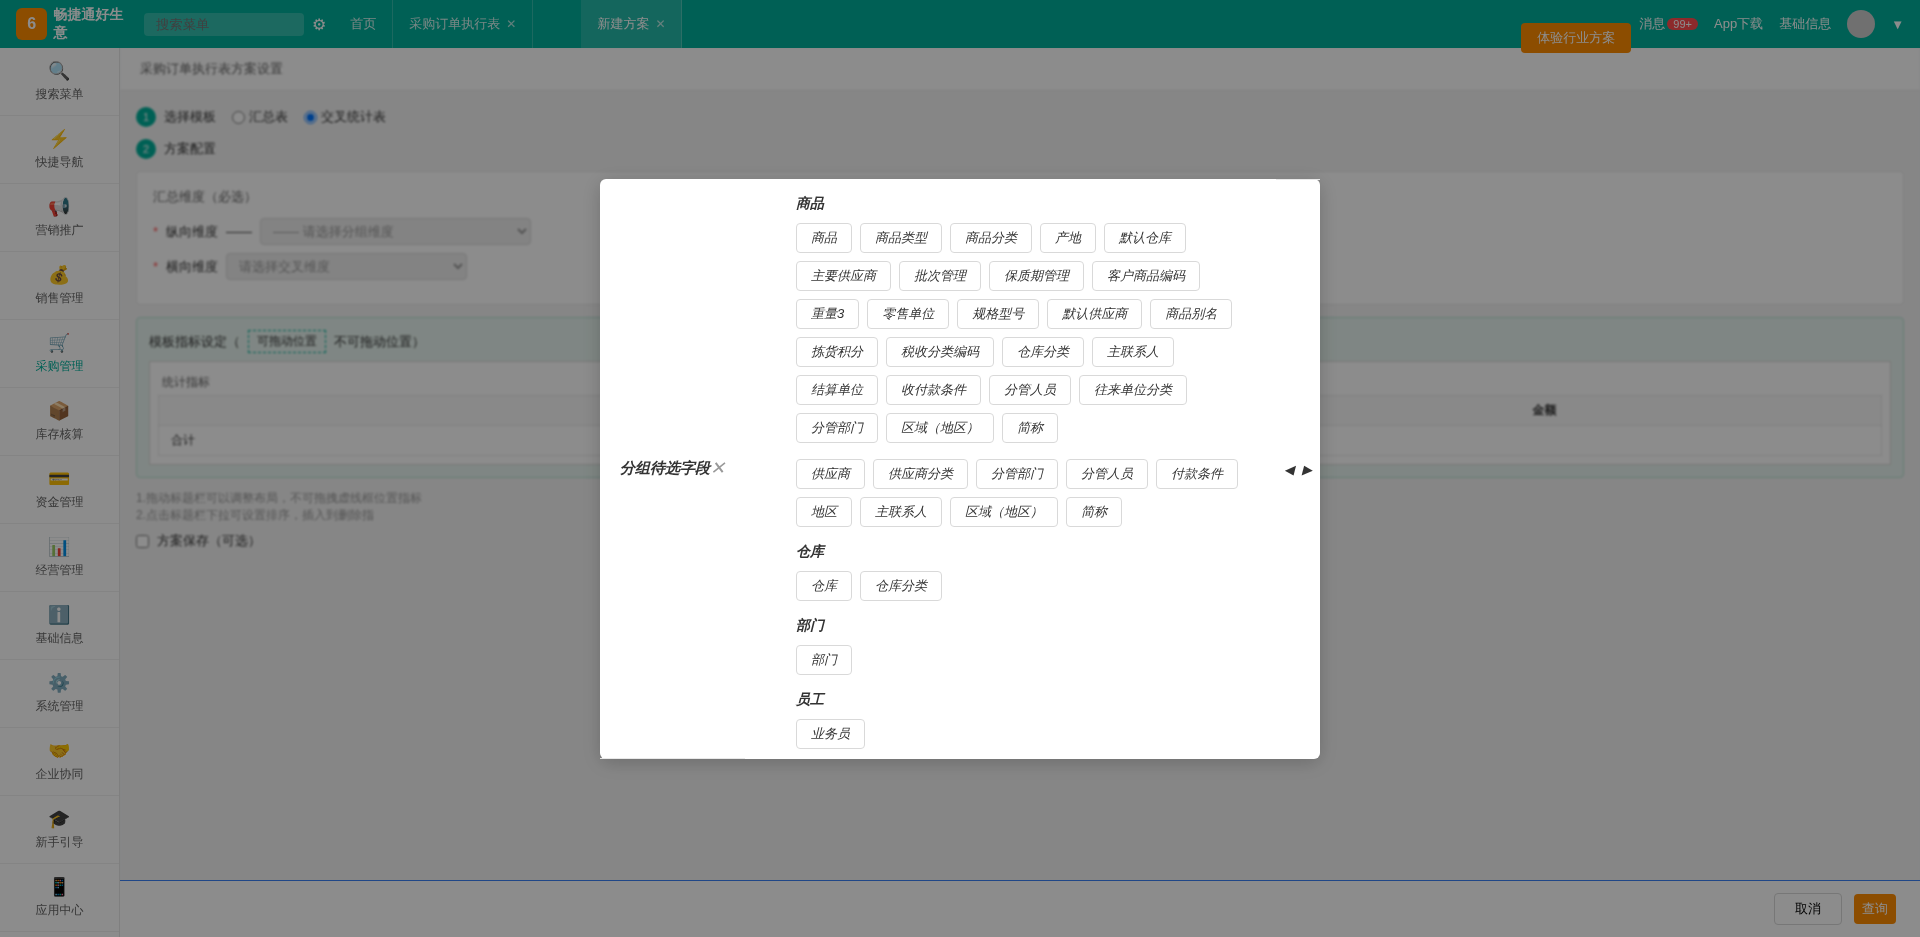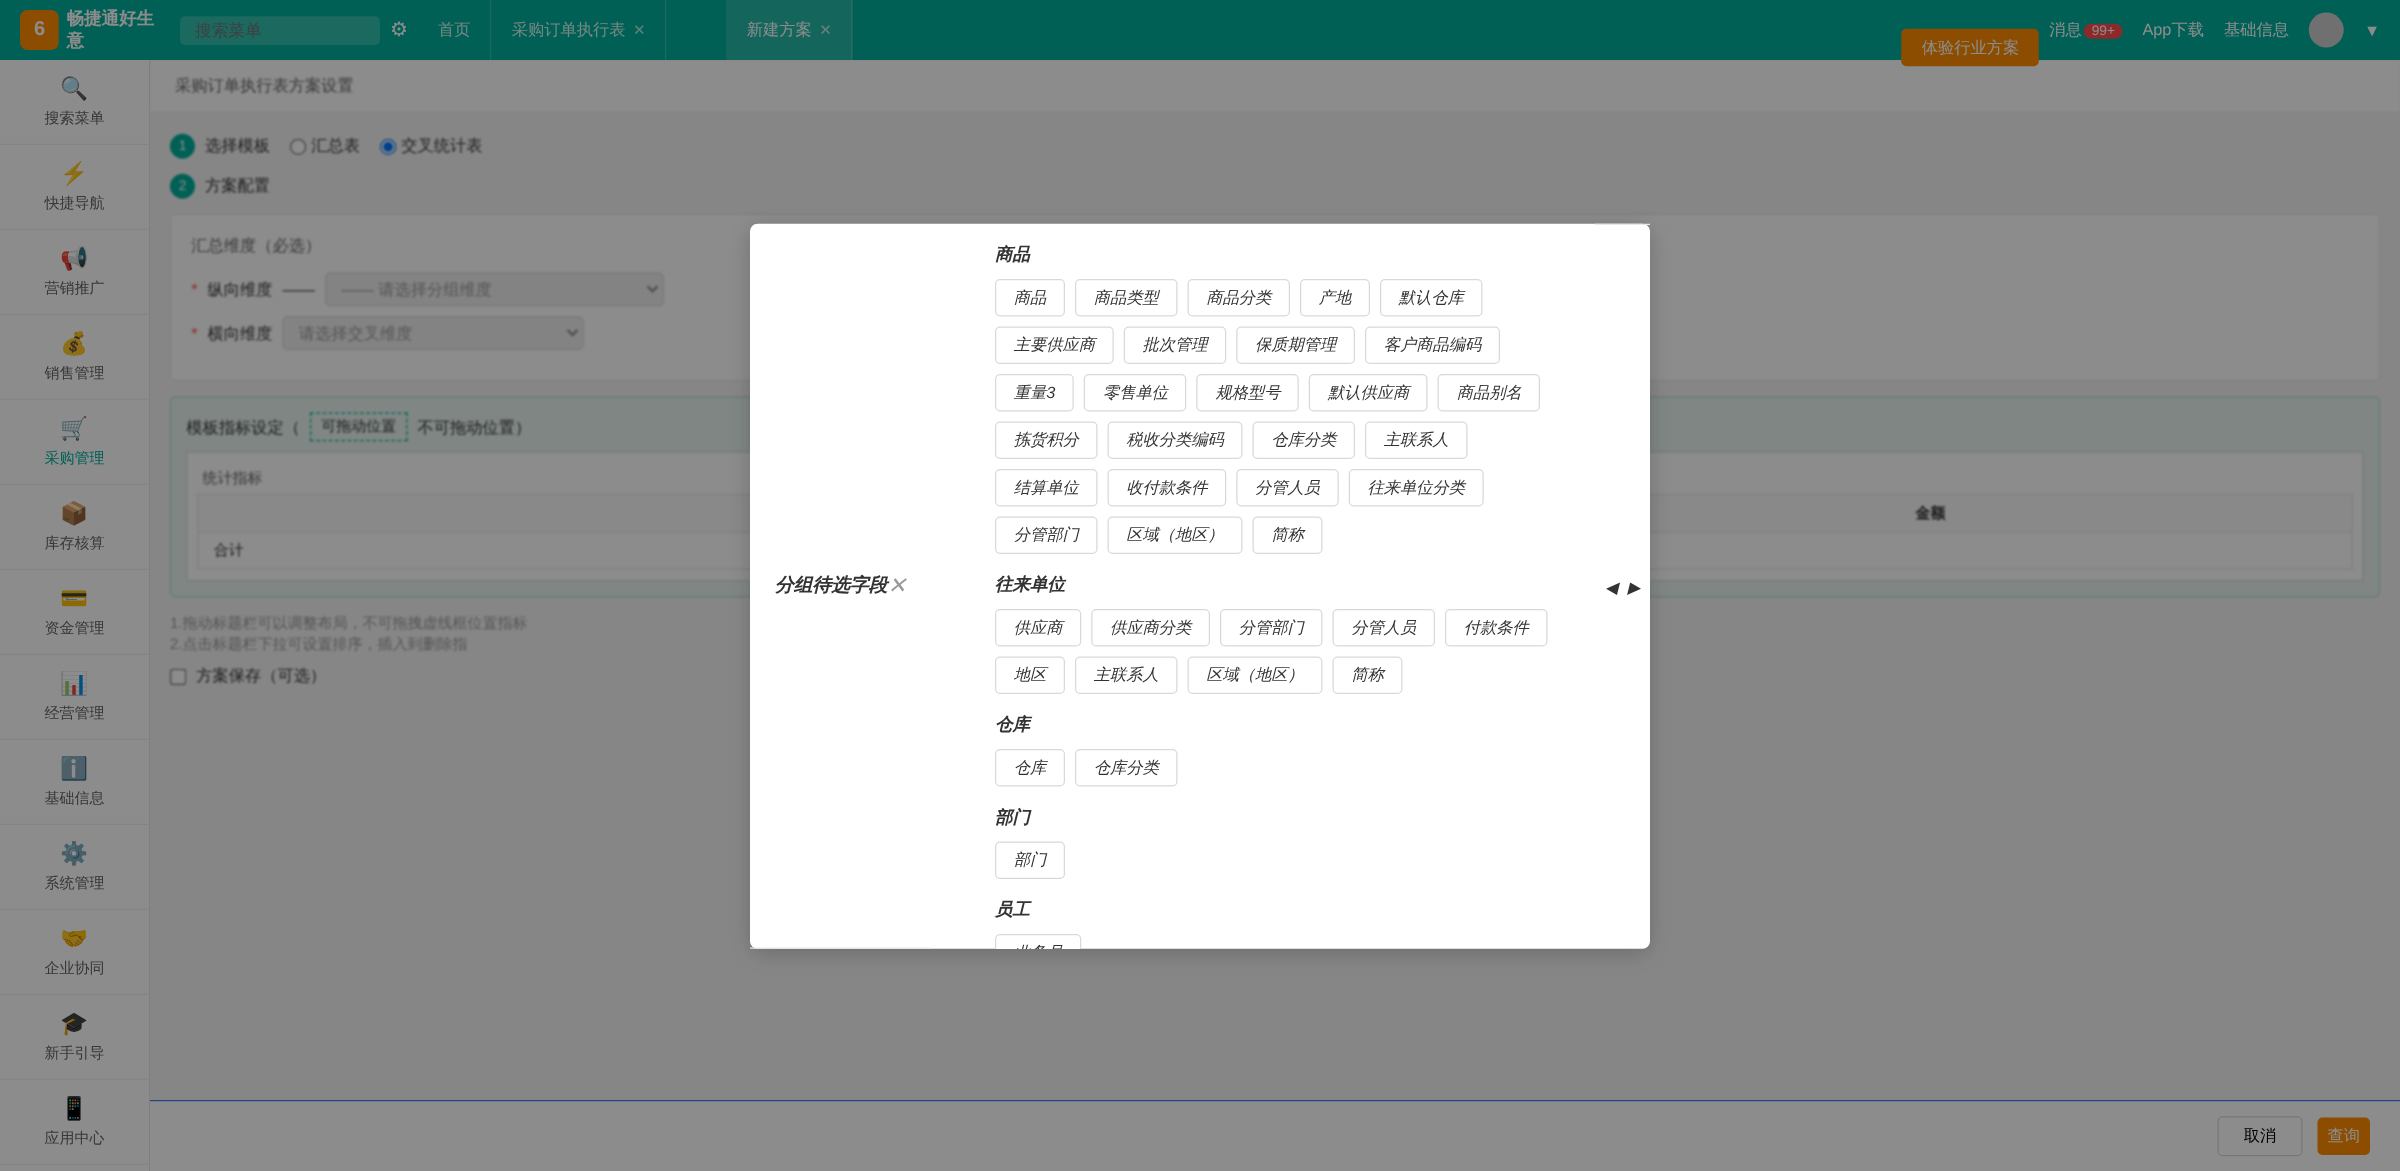--- a/index.html
+++ b/index.html
@@ -374,7 +374,6 @@
       </div>
 
       <div class="field-section">
-        <div class="field-section-title">往来单位</div>
         <div class="field-tags">
           <span class="field-tag">供应商</span>
           <span class="field-tag">供应商分类</span>

